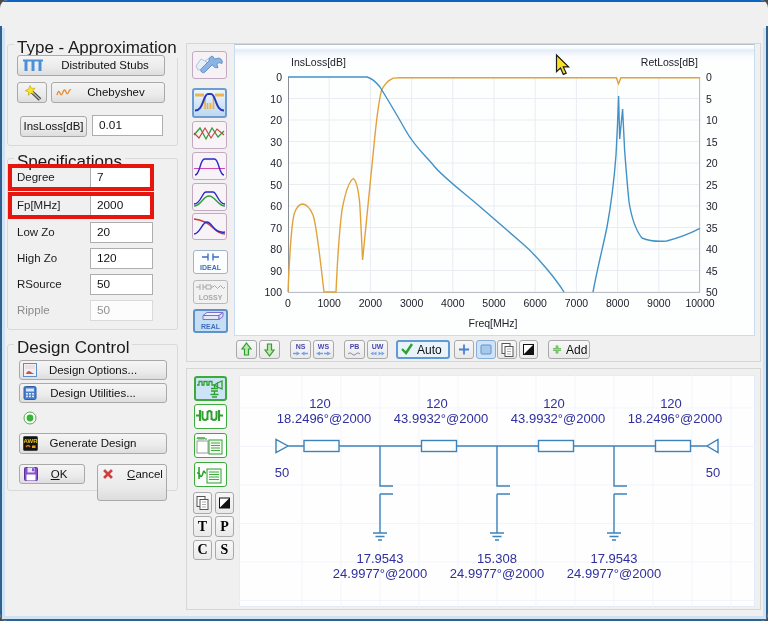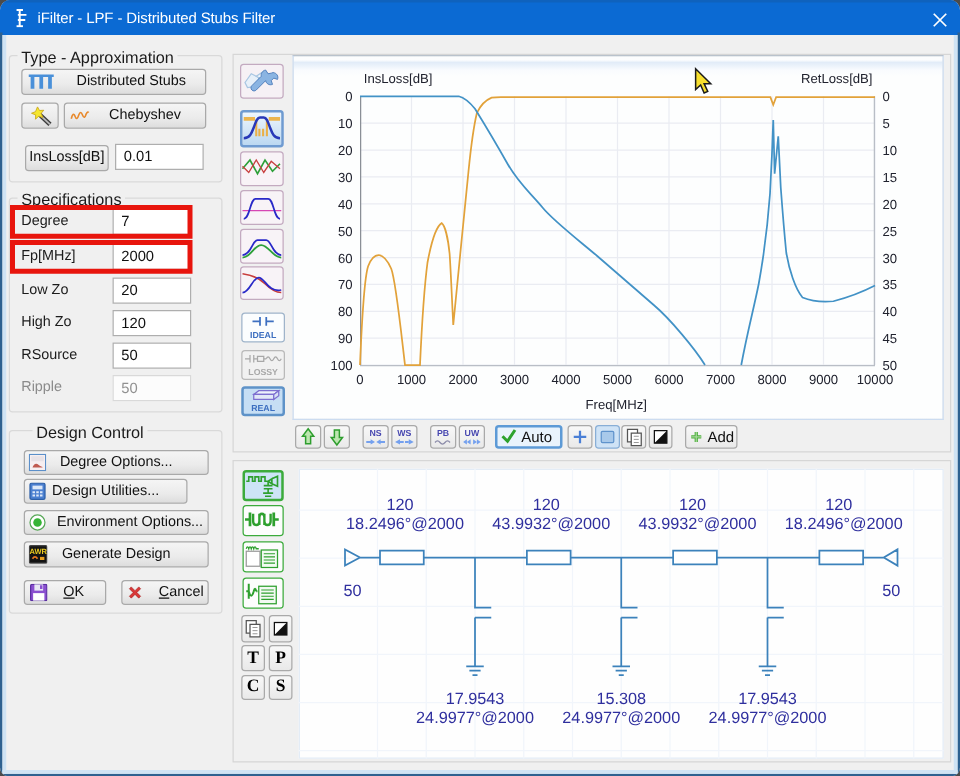--- a/index.html
+++ b/index.html
@@ -29,15 +29,6 @@
 </head>
 <body>
 <div id="win">
-  <div id="titlebar">
-    <svg style="position:absolute;left:10px;top:7px" width="13" height="15" viewBox="0 0 14 16">
-      <path d="M3.5 1 H9 M6.2 1 V15 M3.5 15 H9 M4.6 5.2 H12 M4.6 9.6 H11" stroke="#fff" stroke-width="1.7" fill="none"></path>
-    </svg>
-    <div id="title">iFilter - LPF - Distributed Stubs Filter</div>
-    <svg id="closex" viewBox="0 0 16 16">
-        <path d="M3 3 L13 13 M13 3 L3 13" stroke="#fff" stroke-width="1.4"></path>
-      </svg>
-  </div>
   <div id="edgeL"></div>
     <div id="edgeR"></div>
     <div id="edgeB"></div>

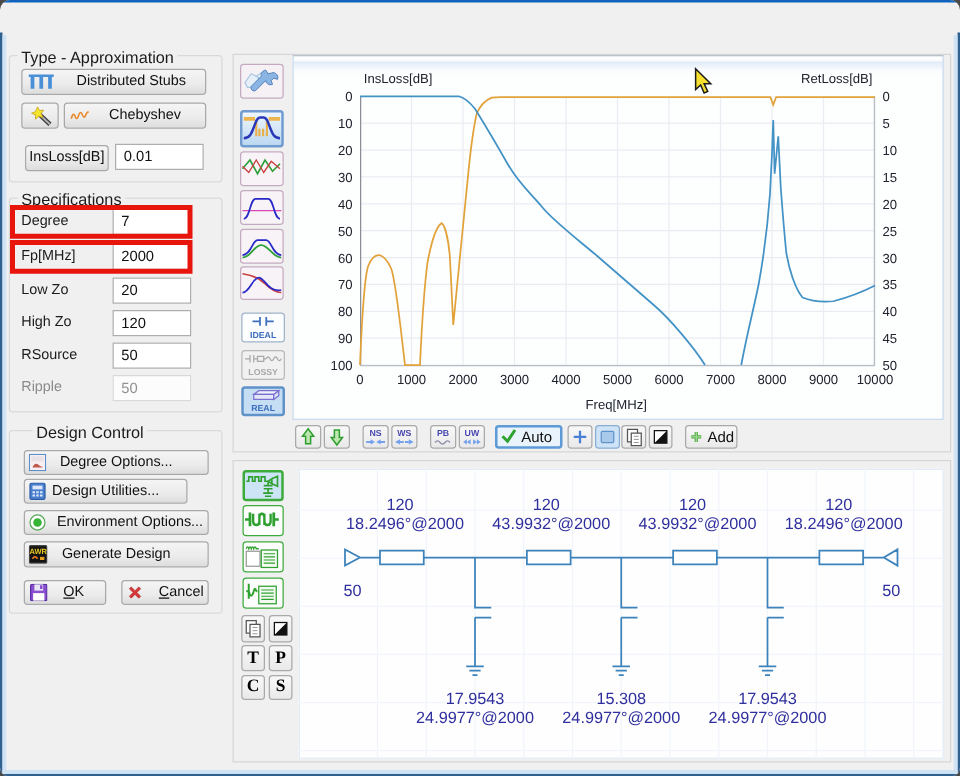--- a/index.html
+++ b/index.html
@@ -16,7 +16,7 @@
 #edgeR{position:absolute;right:2px;top:28px;bottom:2px;width:3px;background:#cfe3f4;z-index:41}
 #edgeB{position:absolute;left:2px;right:2px;bottom:2px;height:3px;width:auto;background:#cfe3f4;z-index:41}
 .group{position:absolute;border:1px solid #d9d9d9;border-radius:3px}
-.glabel{position:absolute;background:#f0f0f0;font-size:13px;color:#1b1b1b;padding:0 3px;white-space:nowrap}
+.glabel{position:absolute;background:#f0f0f0;font-size:17px;color:#1b1b1b;padding:0 3px;white-space:nowrap}
 .btn{position:absolute;border:1px solid #a9a9a9;border-radius:3px;background:linear-gradient(#f5f5f5,#ebebeb 60%,#dddddd);font-size:11.5px;color:#111;text-align:center;line-height:19px;white-space:nowrap}
 .field{position:absolute;border:1px solid #aeaeae;background:#fff;font-size:11.8px;color:#111;padding-left:6px;line-height:19px}
 .lbl{position:absolute;font-size:11.5px;color:#1b1b1b;white-space:nowrap}

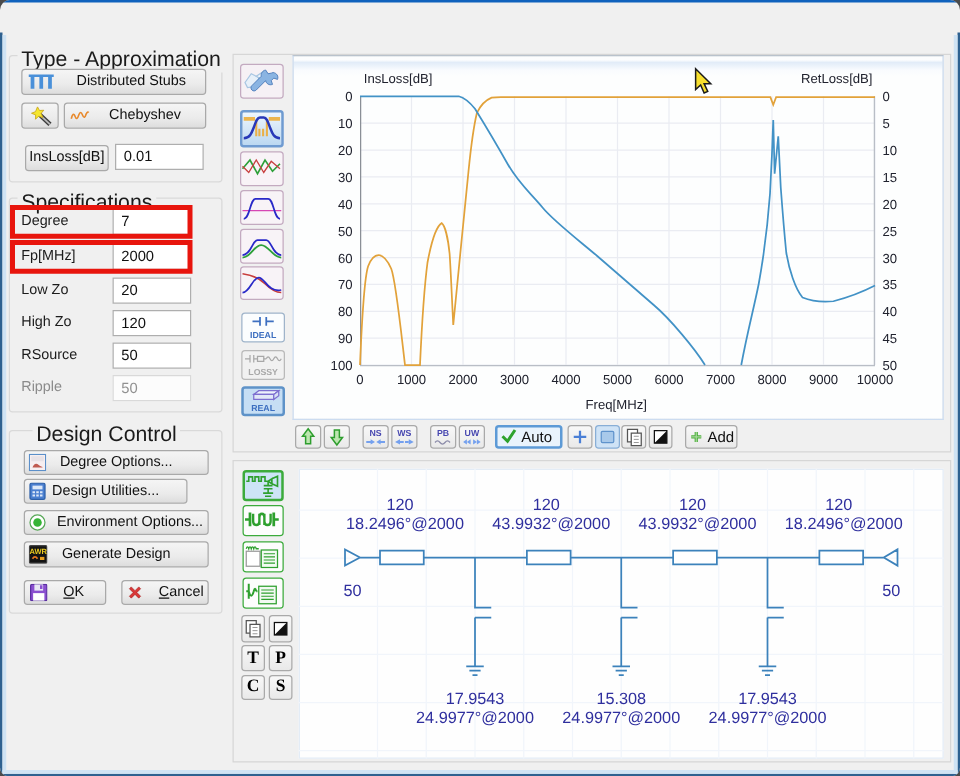--- a/index.html
+++ b/index.html
@@ -75,7 +75,7 @@
   <div class="redbox" style="left:8px;top:192px;width:146px;height:27px"></div>
 
   <div class="group" style="left:7px;top:344px;width:171px;height:147px"></div>
-  <div class="glabel" style="left:26px;top:338px">Design Control</div>
+  <div class="glabel" style="left:14px;top:338px">Design Control</div>
   <div class="btn" style="left:19px;top:360px;width:148px;height:20px">Degree Options...</div>
   <svg style="position:absolute;left:23px;top:363px" width="14" height="14" viewBox="0 0 14 14">
       <rect x="0.5" y="0.5" width="13" height="13" fill="#f6eef0" stroke="#5b8fc9"></rect>

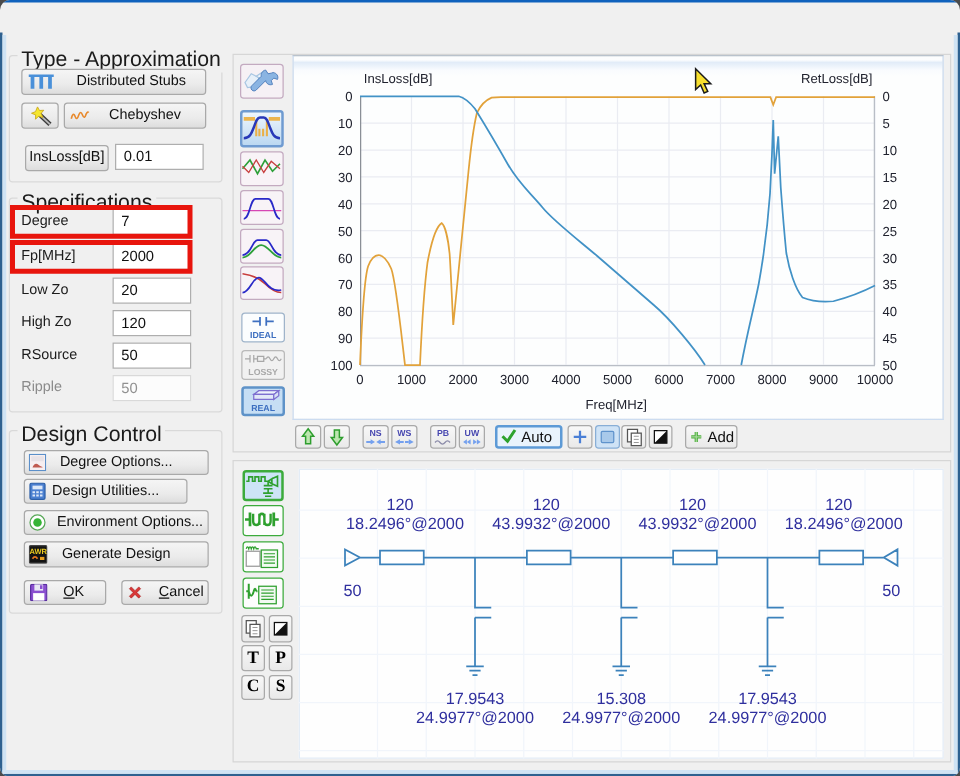--- a/index.html
+++ b/index.html
@@ -76,7 +76,7 @@
 
   <div class="group" style="left:7px;top:344px;width:171px;height:147px"></div>
   <div class="glabel" style="left:14px;top:338px">Design Control</div>
-  <div class="btn" style="left:19px;top:360px;width:148px;height:20px">Degree Options...</div>
+  <div class="btn" style="left:19px;top:360px;width:148px;height:20px">Design Options...</div>
   <svg style="position:absolute;left:23px;top:363px" width="14" height="14" viewBox="0 0 14 14">
       <rect x="0.5" y="0.5" width="13" height="13" fill="#f6eef0" stroke="#5b8fc9"></rect>
       <rect x="2" y="2" width="10" height="4" fill="#e8e2e6"></rect>

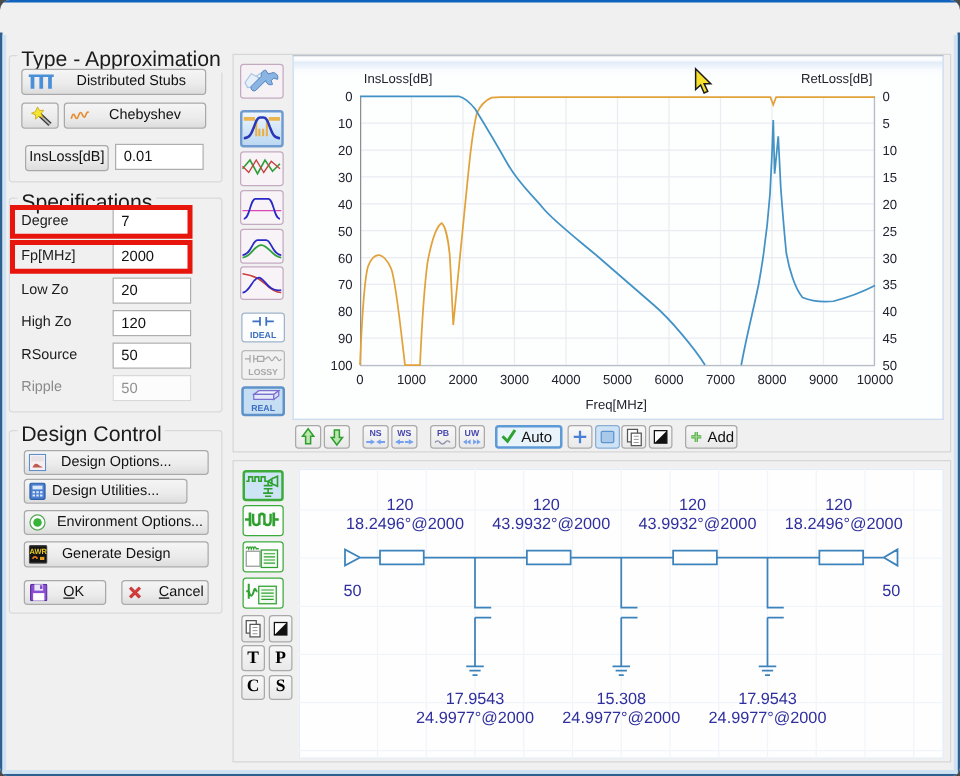--- a/index.html
+++ b/index.html
@@ -82,7 +82,7 @@
       <rect x="2" y="2" width="10" height="4" fill="#e8e2e6"></rect>
       <path d="M3 11 C4 8,6 7,8 9 C9.5 10.5,11 10,11 11 Z" fill="#c05a50"></path>
     </svg>
-  <div class="btn" style="left:19px;top:383px;width:131px;height:20px">Design Utilities...</div>
+  <div class="btn" style="left:19px;top:383px;width:148px;height:20px">Design Utilities...</div>
   <svg style="position:absolute;left:23px;top:386px" width="14" height="14" viewBox="0 0 14 14">
       <rect x="1" y="0.5" width="12" height="13" rx="1.5" fill="#4a7fd0" stroke="#2c5fa8"></rect>
       <rect x="3" y="2.5" width="8" height="3" fill="#dce8f8"></rect>

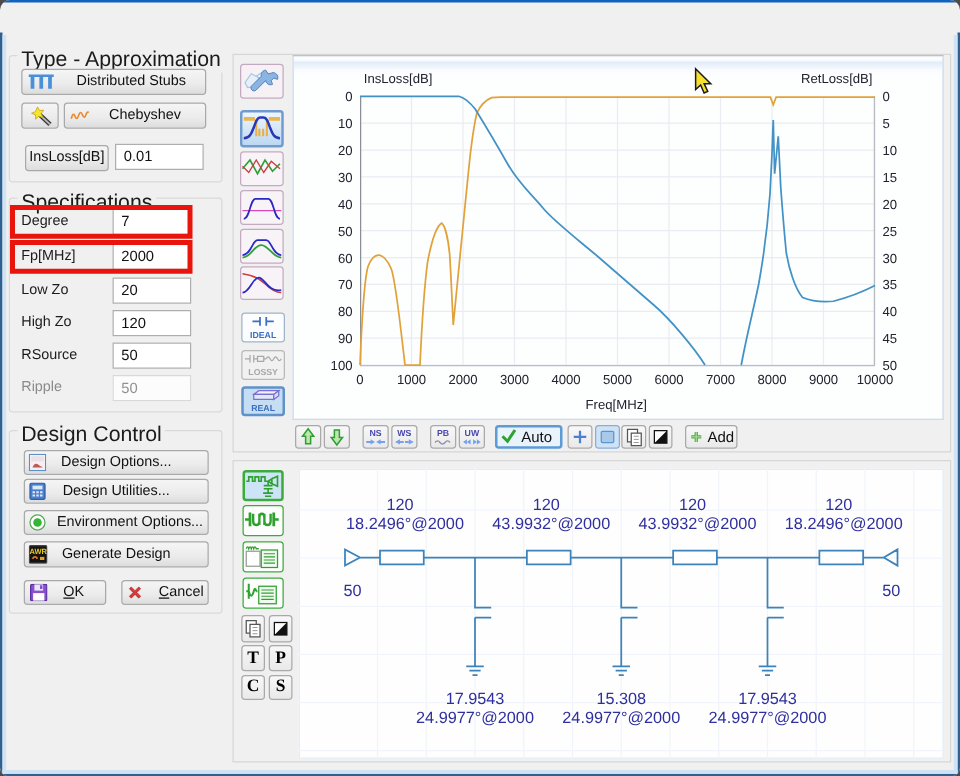--- a/index.html
+++ b/index.html
@@ -95,7 +95,6 @@
         <rect x="9" y="9.6" width="2" height="1.6"></rect>
       </g>
     </svg>
-  <div class="btn" style="left:19px;top:408px;width:148px;height:20px;padding-left:22px">Environment Options...</div>
   <svg style="position:absolute;left:23px;top:411px" width="14" height="14" viewBox="0 0 14 14">
       <circle cx="7" cy="7" r="6" fill="#fff" stroke="#58a858"></circle>
       <circle cx="7" cy="7" r="3.4" fill="#35b435"></circle>

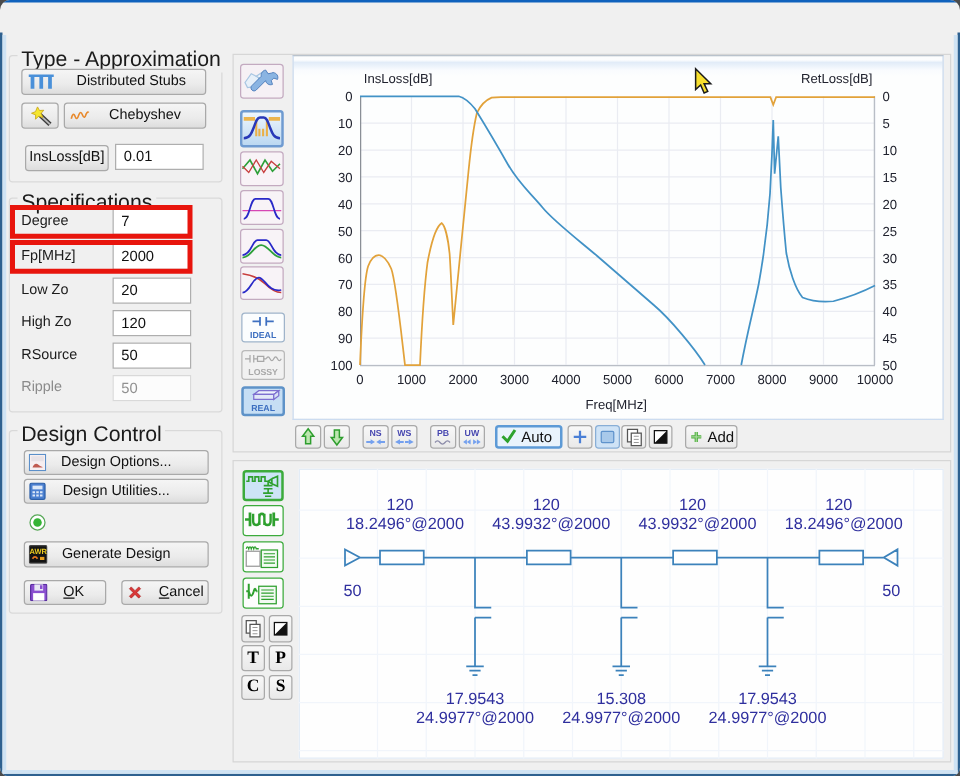--- a/index.html
+++ b/index.html
@@ -113,7 +113,7 @@
       <rect x="2.5" y="7.5" width="9" height="6" fill="#fff"></rect>
       <rect x="8" y="1.2" width="2" height="3" fill="#8a4fd0"></rect>
     </svg>
-  <div class="btn" style="left:97px;top:464px;width:70px;height:20px;padding-left:26px"><u>C</u>ancel</div>
+  <div class="btn" style="left:97px;top:464px;width:70px;height:37px;padding-left:26px"><u>C</u>ancel</div>
   <svg style="position:absolute;left:101px;top:467px" width="14" height="14" viewBox="0 0 14 14">
       <path d="M2.5 4 L4 2.5 L7 5.5 L10 2.5 L11.5 4 L8.5 7 L11.5 10 L10 11.5 L7 8.5 L4 11.5 L2.5 10 L5.5 7 Z" fill="#d83838" stroke="#a82020" stroke-width="0.5"></path>
     </svg>

